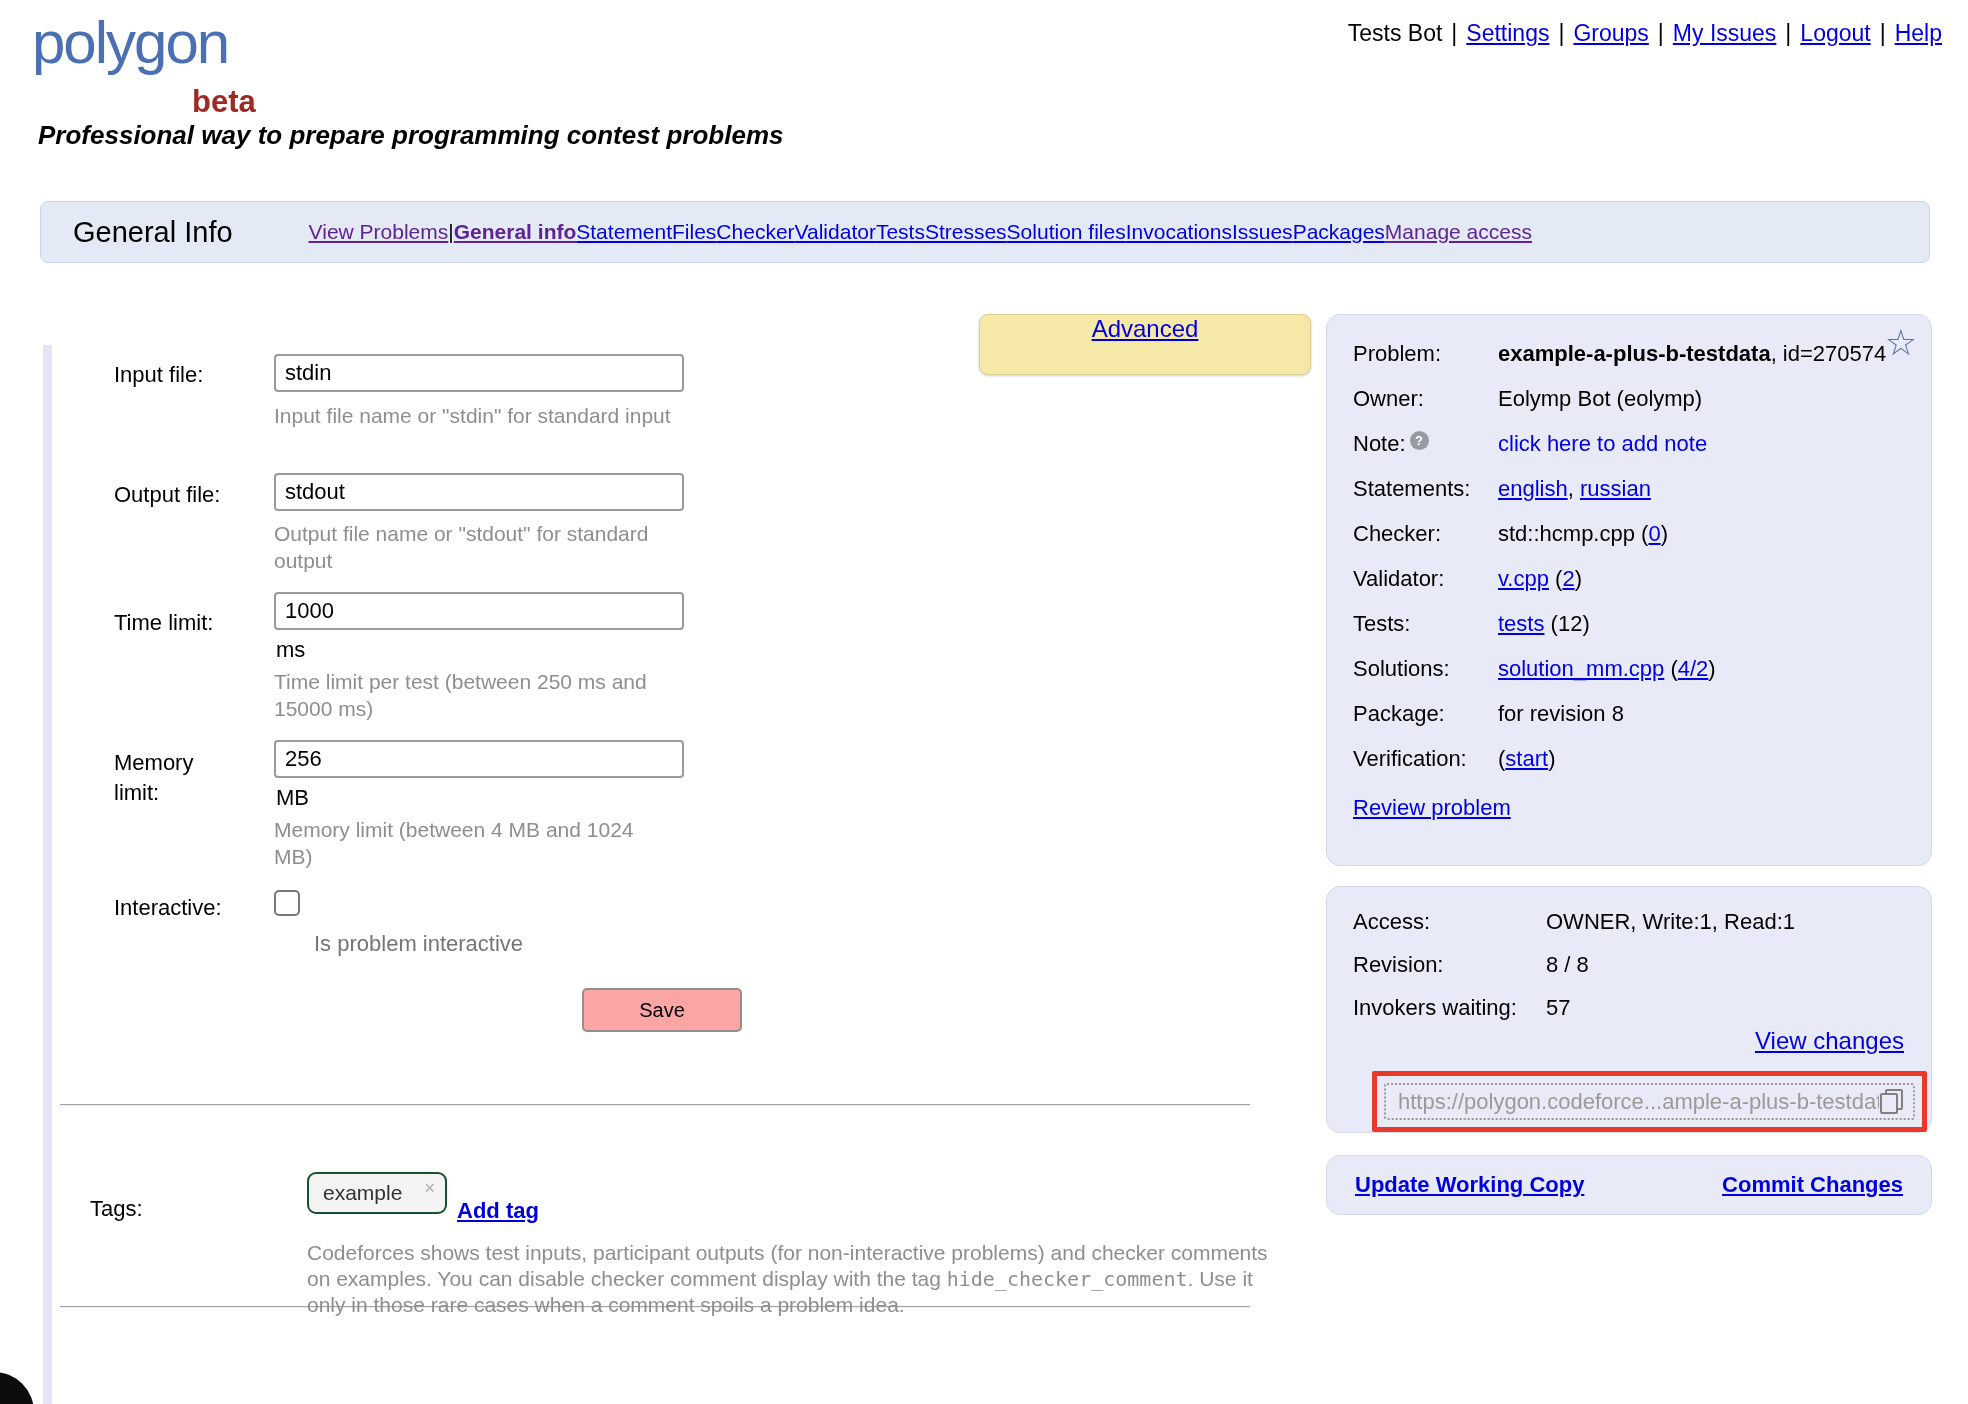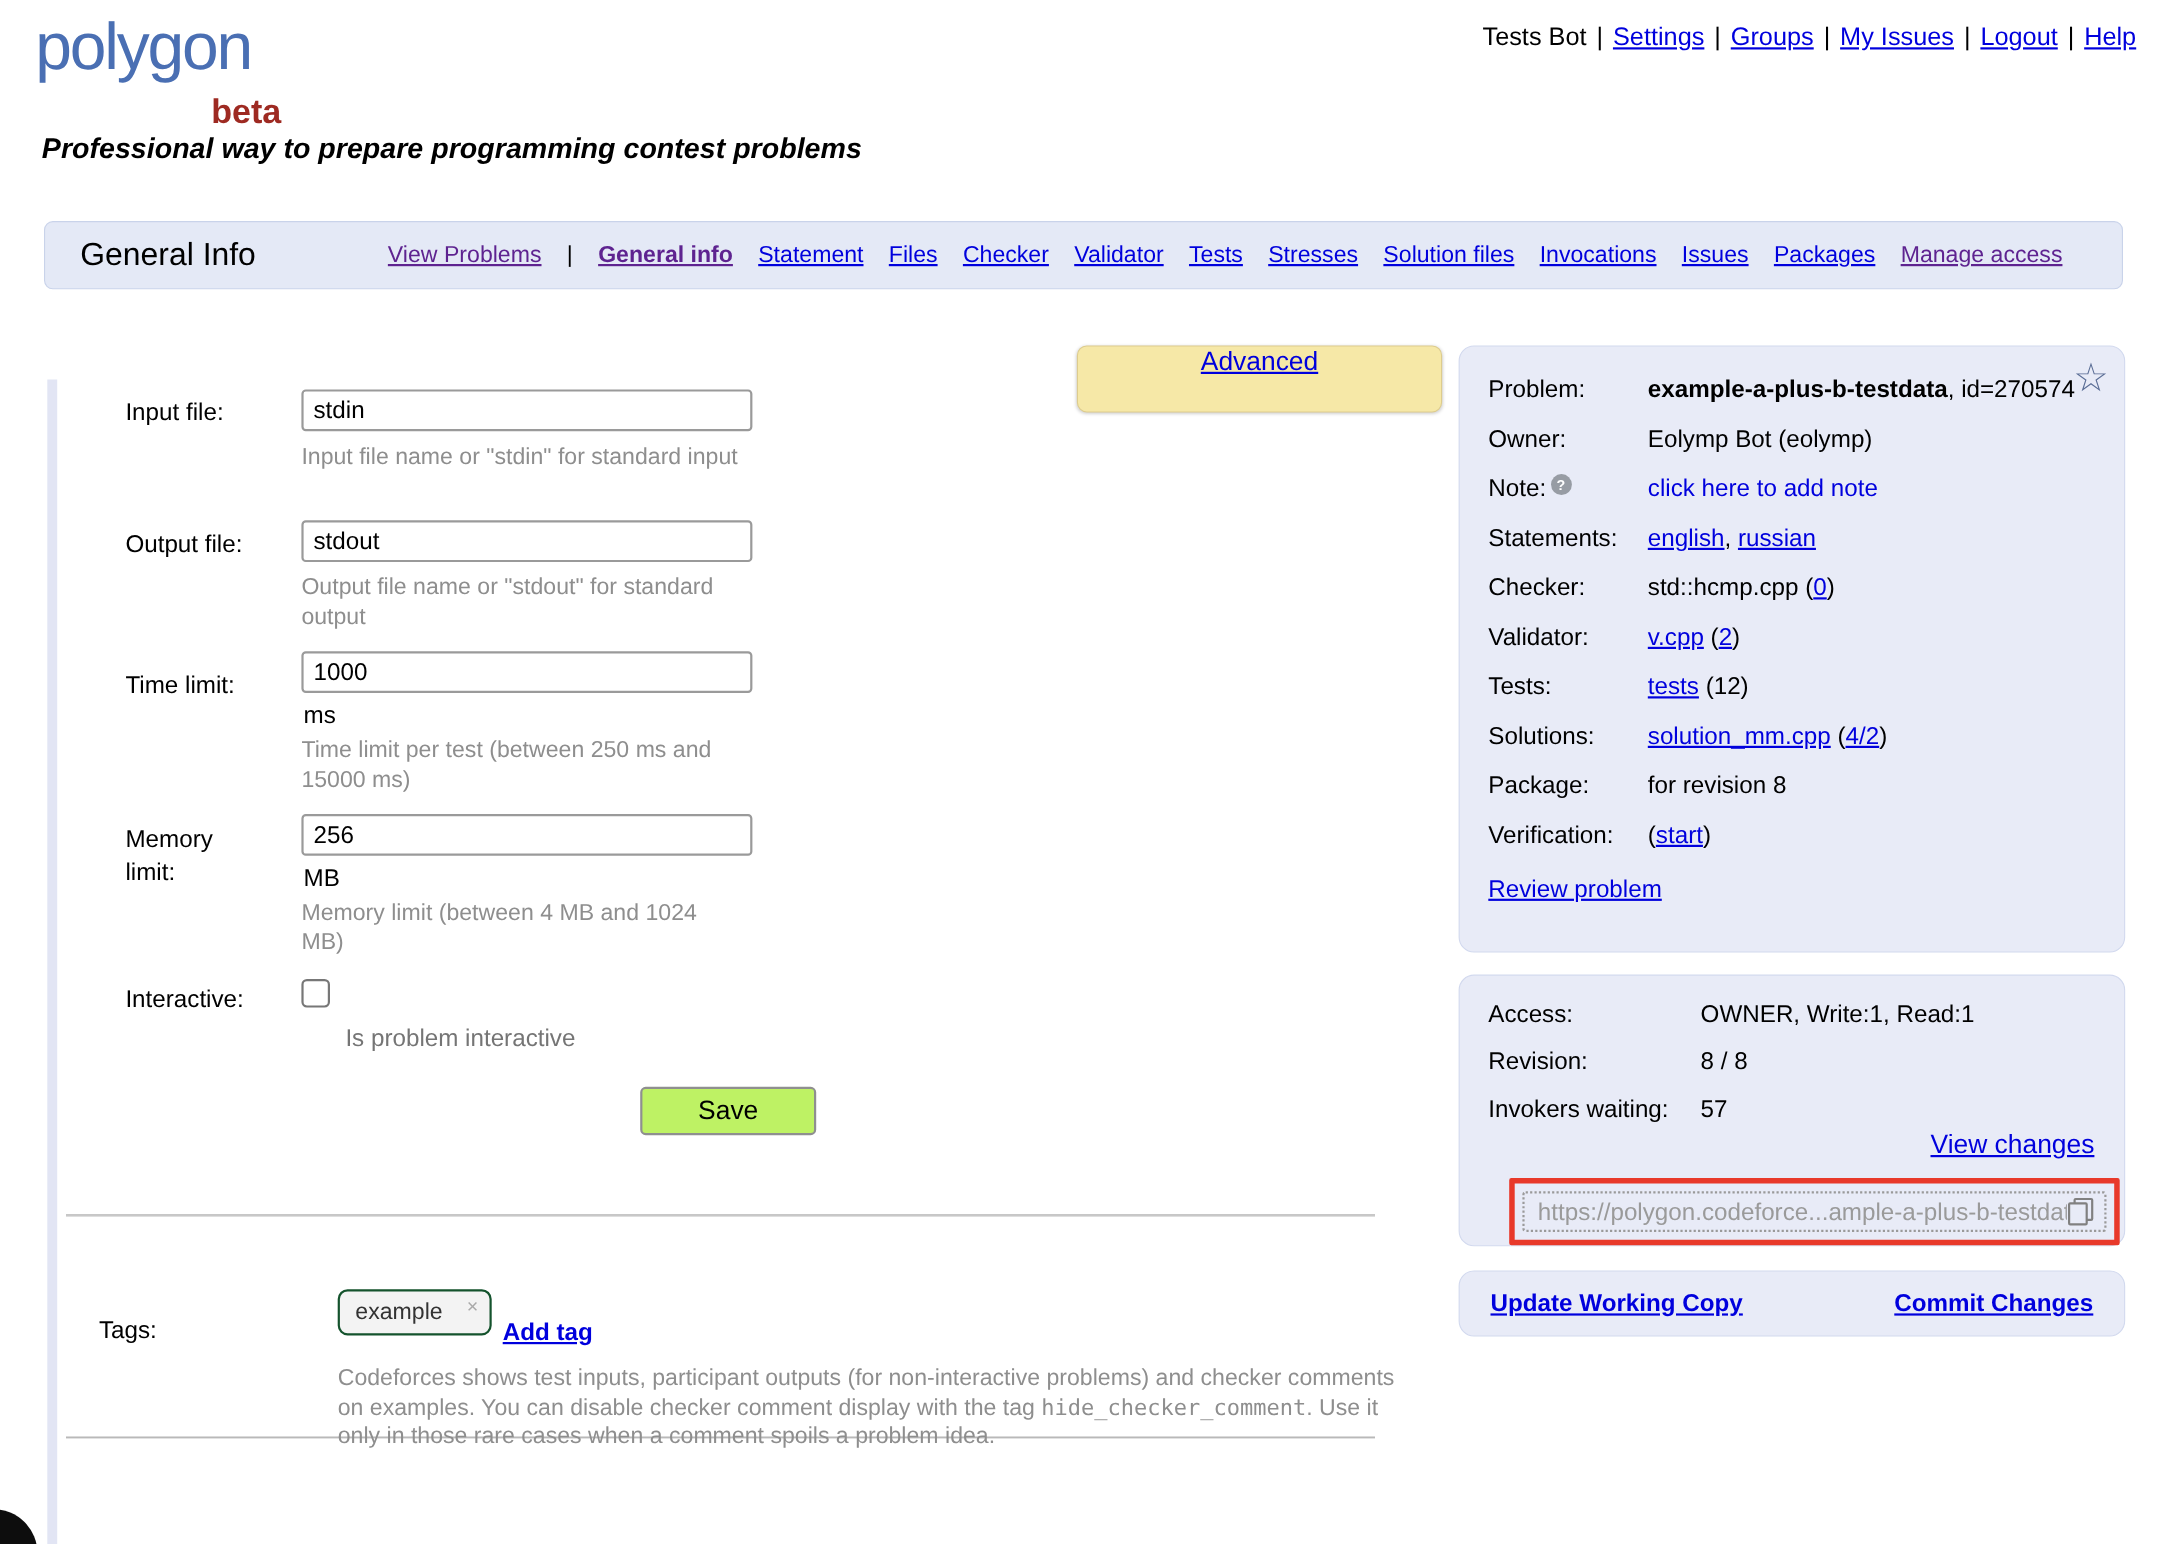--- a/index.html
+++ b/index.html
@@ -23,7 +23,7 @@
   .navbar { position:absolute; left:40px; top:201px; width:1890px; height:62px; background:#e4e9f6;
             border:1px solid #c9d3ea; border-radius:8px; display:flex; align-items:center; }
   .navbar-title { margin-left:32px; font-size:29px; color:#000; white-space:nowrap; }
-  .navtabs { display:flex; gap:23px; margin-left:120px; font-size:21px; white-space:nowrap; align-items:center; }
+  .navtabs { display:flex; margin-left:76px; font-size:21px; white-space:nowrap; align-items:center; }
   .navtabs .active { font-weight:bold; color:#5e2390; text-decoration:underline; }
   .navtabs .sep { color:#000; text-decoration:none; }
 

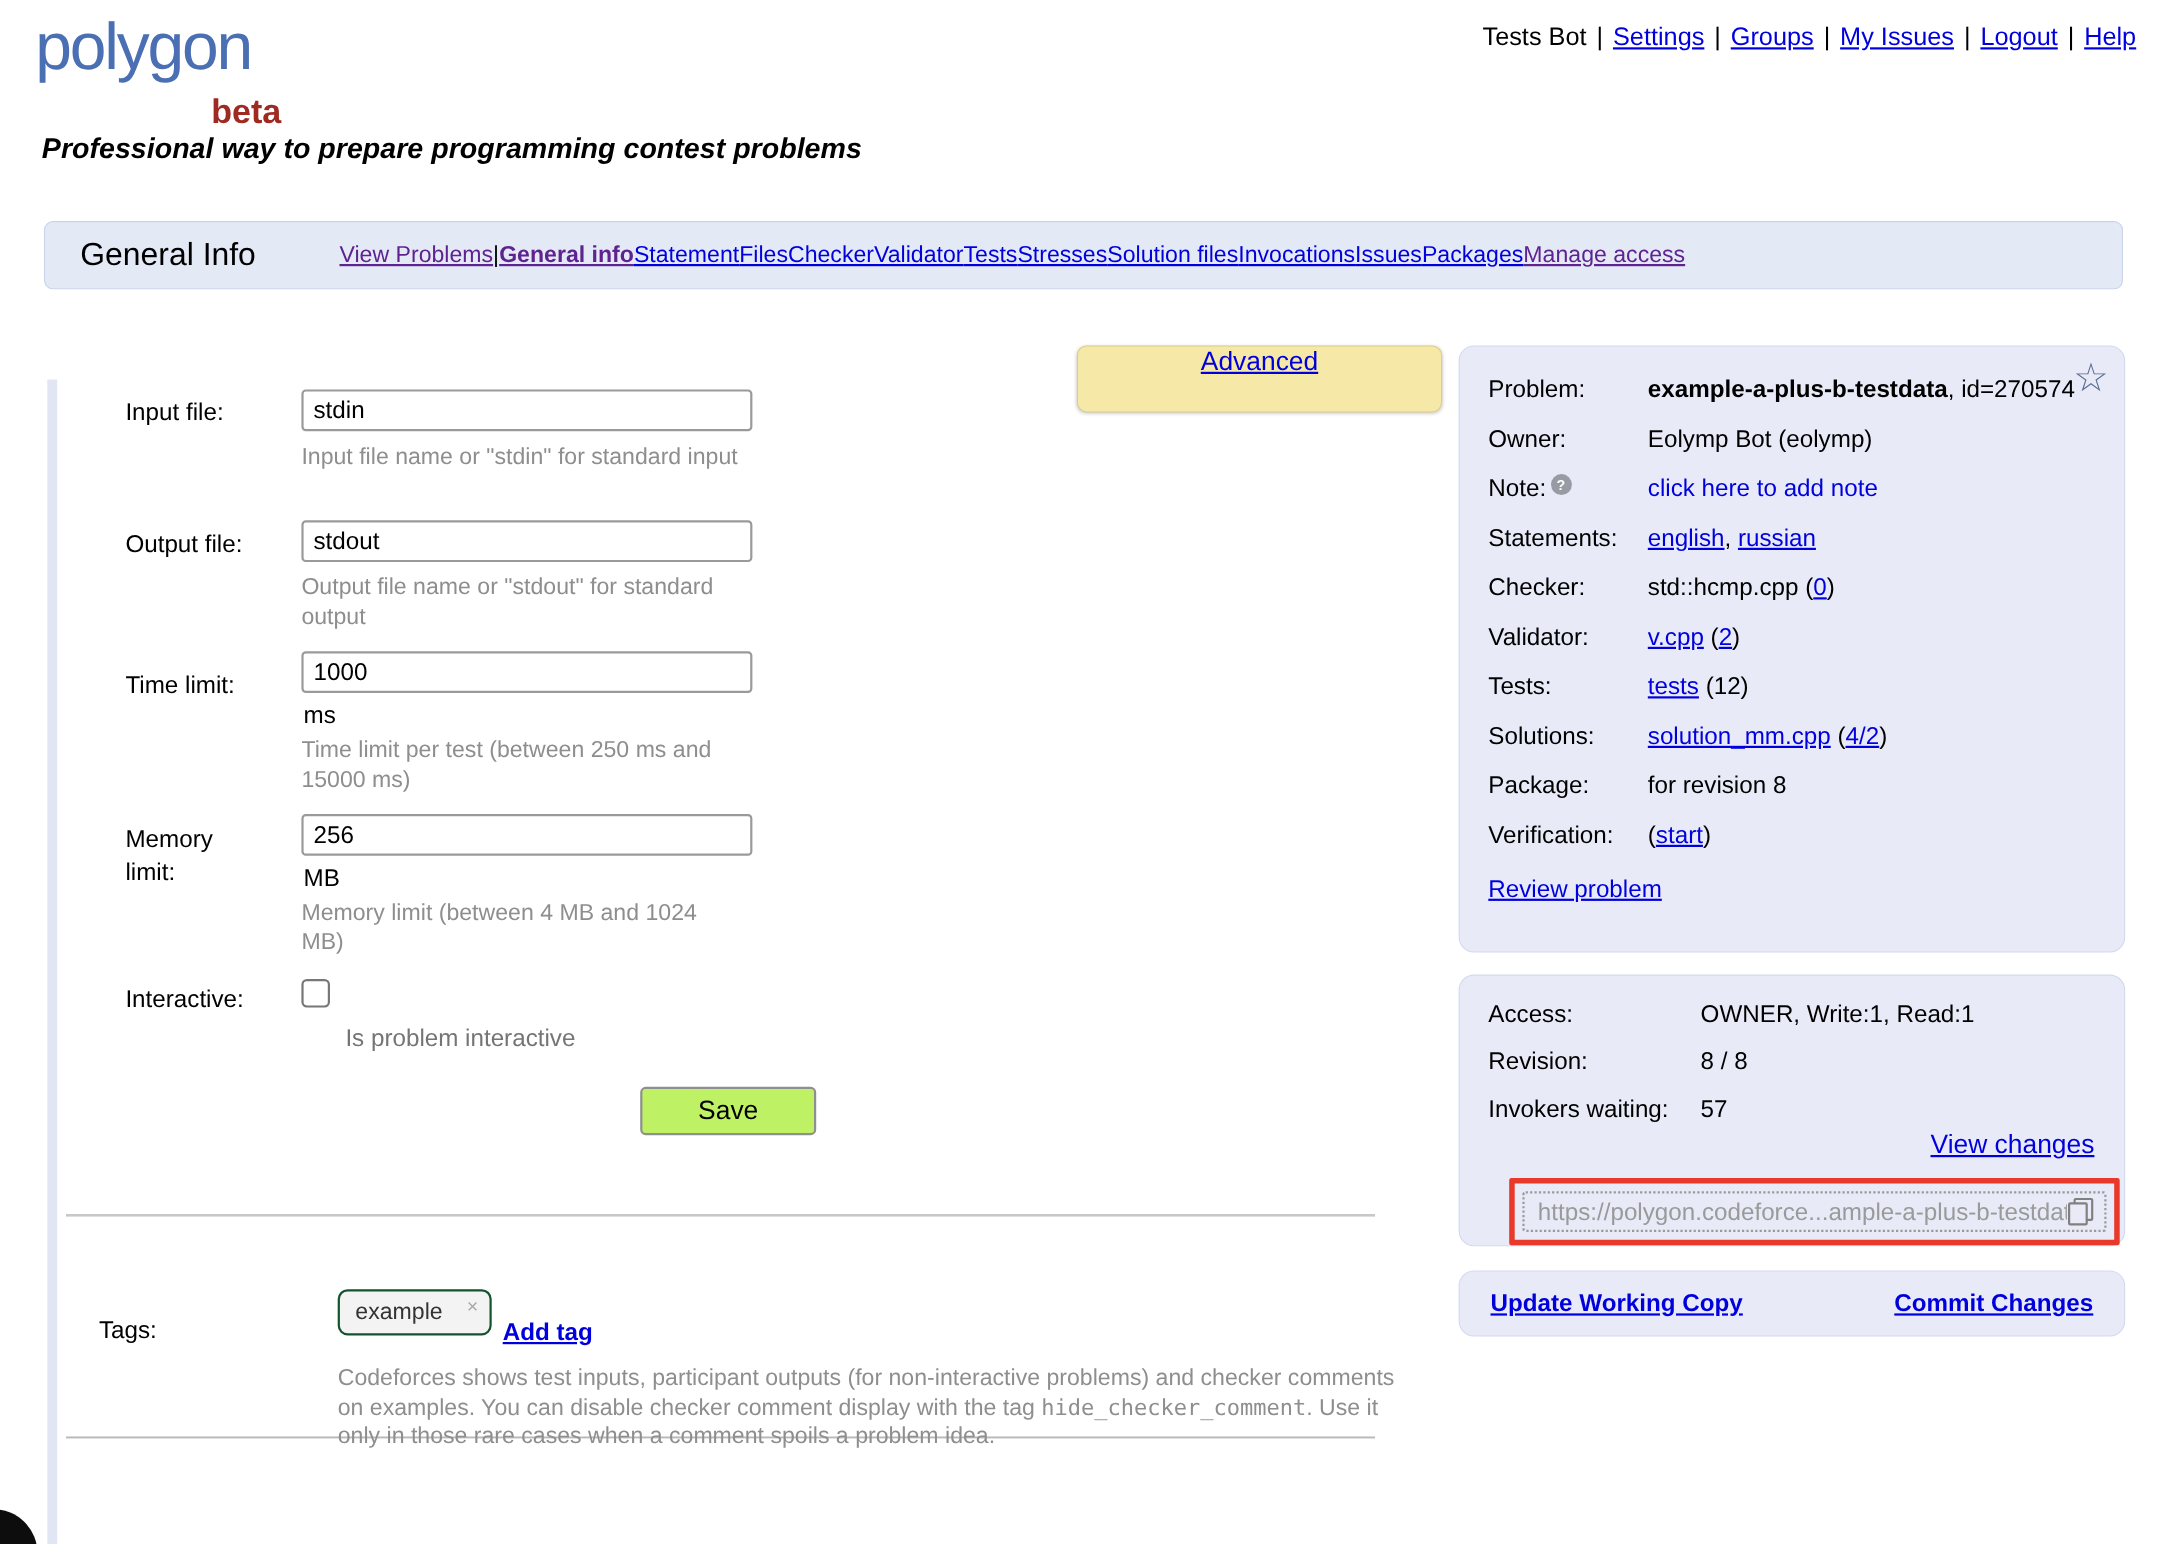--- a/index.html
+++ b/index.html
@@ -38,9 +38,9 @@
   .funit { position:absolute; left:276px; font-size:22px; color:#000; }
   .chk { position:absolute; left:274px; top:890px; width:26px; height:26px; border:2px solid #777; border-radius:5px; background:#fff; cursor:pointer; }
   .chk-label { position:absolute; left:314px; top:931px; font-size:22px; color:#757575; }
-  .save-btn { position:absolute; left:582px; top:988px; width:160px; height:44px; background:#bef264;
+  .save-btn { position:absolute; left:582px; top:988px; width:160px; height:44px; background:#fca5a5;
               border:2px solid #8f8f8f; border-radius:5px; font-family:"Liberation Sans",sans-serif;
-              font-size:24px; color:#000; cursor:pointer; }
+              font-size:20px; color:#000; cursor:pointer; }
 
   
   .advanced { position:absolute; left:979px; top:314px; width:332px; height:61px; background:#f6e8a7;

